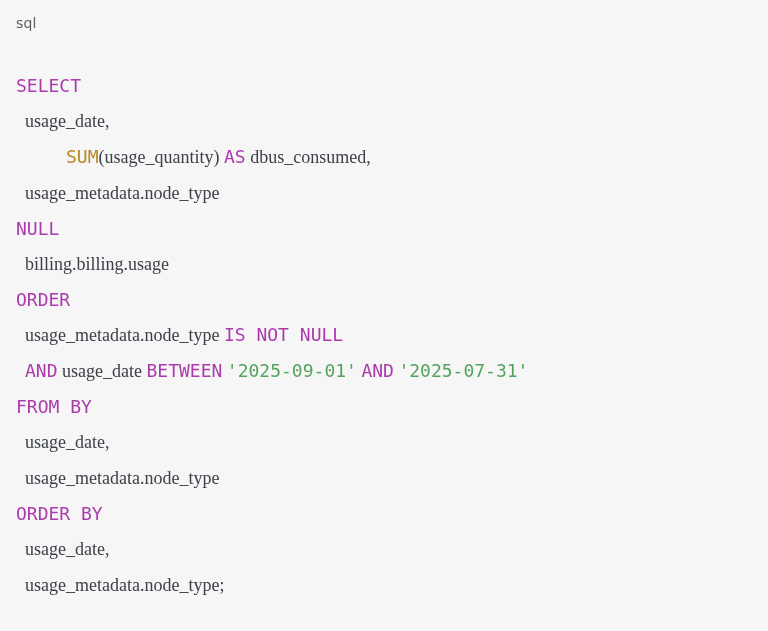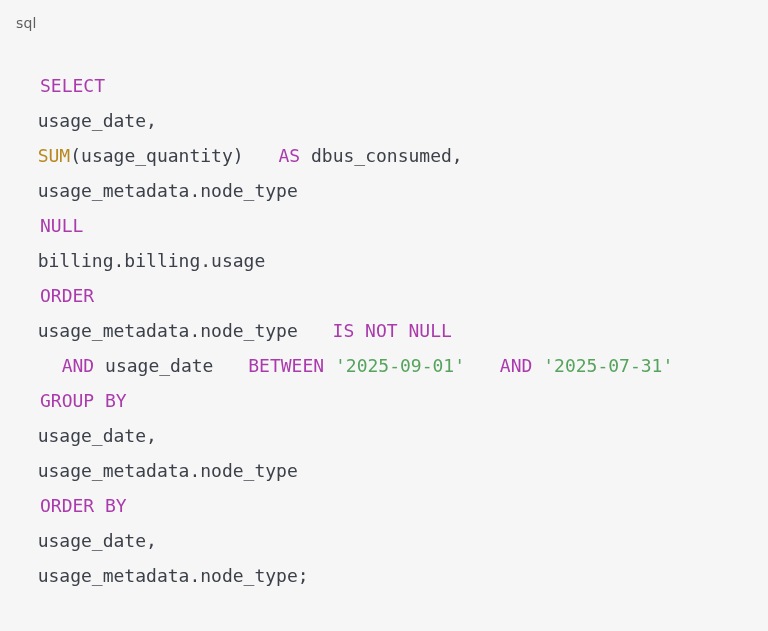--- a/index.html
+++ b/index.html
@@ -44,7 +44,7 @@
     color: var(--plain);
   }
   .tok-plain    { color: var(--plain); }
-  .tok-keyword  { color: var(--keyword); margin-left: 24px; }
+  .tok-keyword  { color: var(--keyword); }
   .tok-function { color: var(--function); }
   .tok-string   { color: var(--string); }
 </style>

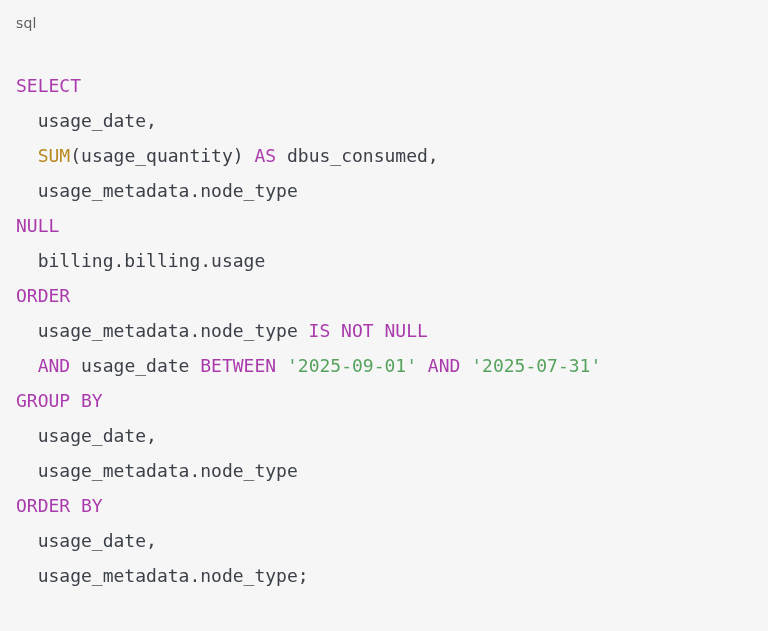--- a/index.html
+++ b/index.html
@@ -43,7 +43,7 @@
     white-space: pre;
     color: var(--plain);
   }
-  .tok-plain    { color: var(--plain); }
+  .tok-plain    { color: var(--plain); font-family: Liberation Serif, serif; }
   .tok-keyword  { color: var(--keyword); }
   .tok-function { color: var(--function); }
   .tok-string   { color: var(--string); }

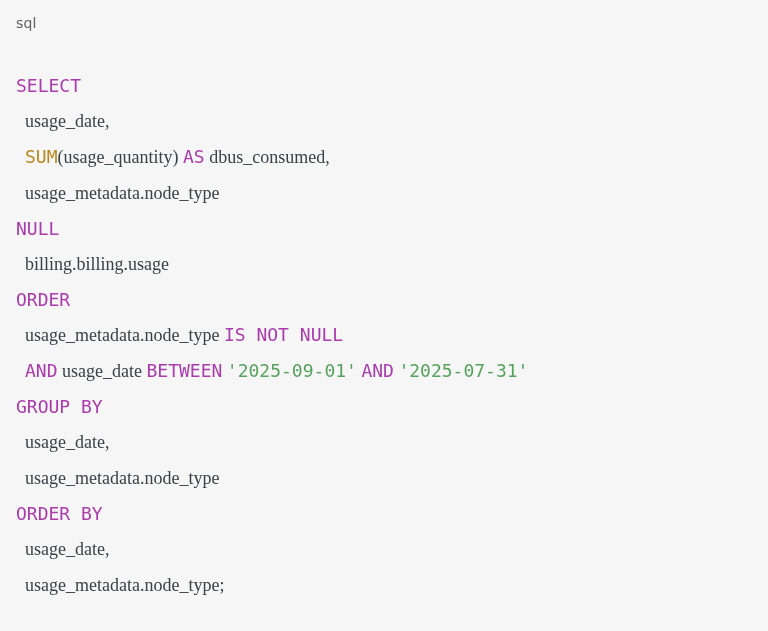--- a/index.html
+++ b/index.html
@@ -45,7 +45,7 @@
   }
   .tok-plain    { color: var(--plain); font-family: Liberation Serif, serif; }
   .tok-keyword  { color: var(--keyword); }
-  .tok-function { color: var(--function); }
+  .tok-function { color: var(--function); margin-left: 41px; }
   .tok-string   { color: var(--string); }
 </style>
 </head>

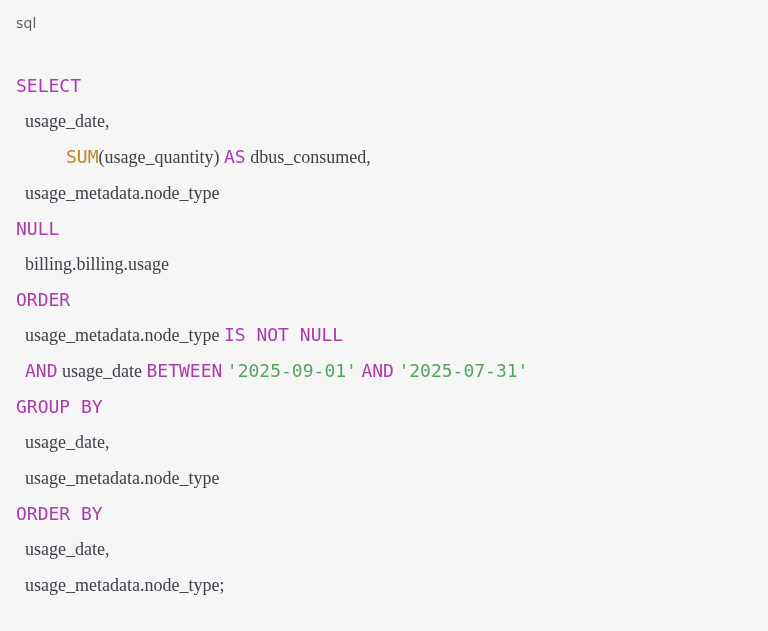--- a/index.html
+++ b/index.html
@@ -62,7 +62,7 @@
 <span class="tok-keyword">ORDER</span>
 <span class="tok-plain">  usage_metadata.node_type </span><span class="tok-keyword">IS NOT NULL</span>
 <span class="tok-plain">  </span><span class="tok-keyword">AND</span><span class="tok-plain"> usage_date </span><span class="tok-keyword">BETWEEN</span><span class="tok-plain"> </span><span class="tok-string">'2025-09-01'</span><span class="tok-plain"> </span><span class="tok-keyword">AND</span><span class="tok-plain"> </span><span class="tok-string">'2025-07-31'</span>
-<span class="tok-keyword">GROUP BY</span>
+<span class="tok-keyword">FROM BY</span>
 <span class="tok-plain">  usage_date,</span>
 <span class="tok-plain">  usage_metadata.node_type</span>
 <span class="tok-keyword">ORDER BY</span>

